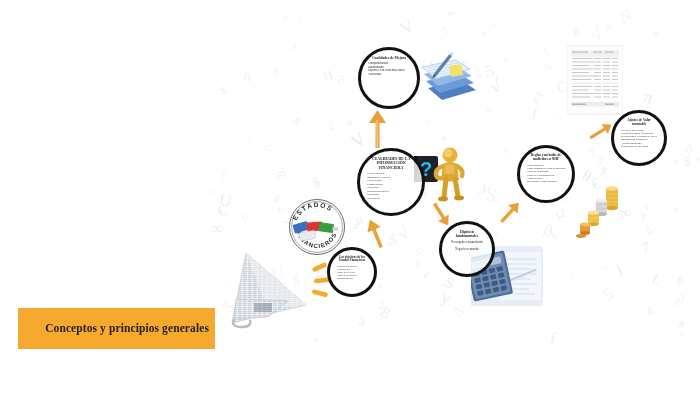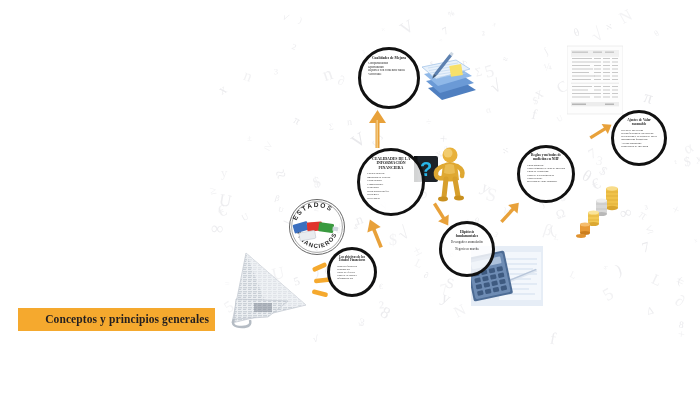--- a/index.html
+++ b/index.html
@@ -12,7 +12,7 @@
          pointer-events:none;user-select:none;line-height:1;}
 
   
-  #banner{position:absolute;left:18px;top:308px;width:197px;height:23px;
+  #banner{position:absolute;left:18px;top:308px;width:197px;height:41px;
           background:#F5A92E;display:flex;align-items:center;justify-content:flex-end;}
   #banner .btext{font-family:"Liberation Serif",serif;font-weight:bold;font-size:11.5px;
           color:#231f20;text-align:right;line-height:1.35;padding-right:6px;letter-spacing:.1px;}

